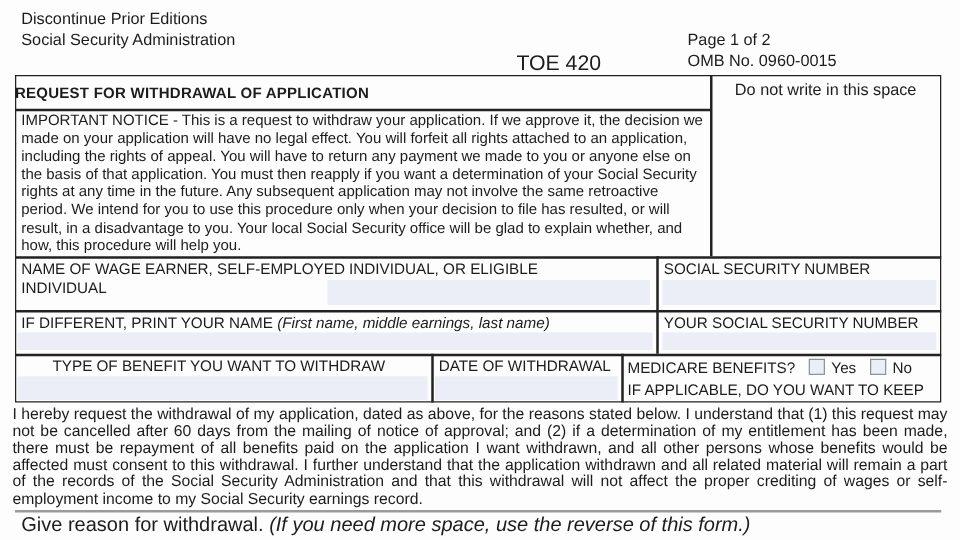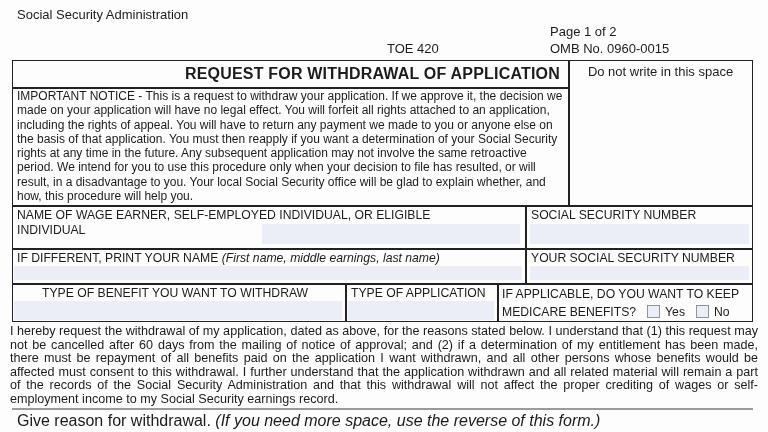--- a/index.html
+++ b/index.html
@@ -50,6 +50,7 @@
 <div class="page">
 
   <div class="abs h-left">
+    <div>Discontinue Prior Editions</div>
     <div>Social Security Administration</div>
   </div>
   <div class="abs h-toe">TOE 420</div>

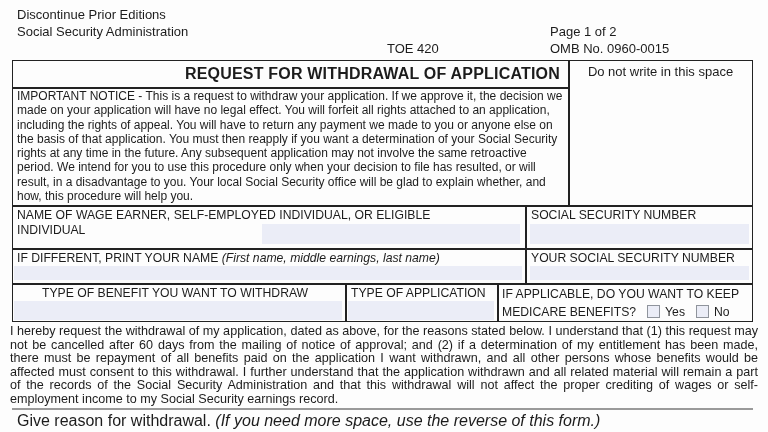--- a/index.html
+++ b/index.html
@@ -15,7 +15,7 @@
   .abs { position: absolute; }
   
   .h-left  { left: 17px; top: 6px;  font-size: 13px; line-height: 17.3px; }
-  .h-toe   { left: 387px; top: 41px; width: 120px; text-align: left; font-size: 13px; }
+  .h-toe   { left: 387px; top: 41px; width: 120px; text-align: center; font-size: 17px; }
   .h-right { left: 550px; top: 23px; width: 203px; text-align: left; font-size: 13px; line-height: 17.3px; }
   .bold { font-weight: bold; }
   

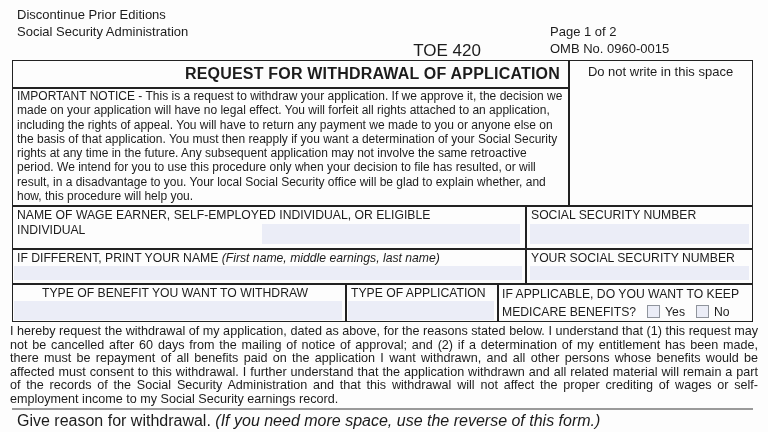--- a/index.html
+++ b/index.html
@@ -23,8 +23,8 @@
   
   .tablebox { left: 12px; top: 60px; width: 741px; height: 262px; border: 1.5px solid #222; }
   
-  .title-cell { left: 12px; top: 61px; width: 548px; height: 26px; text-align: right;
-                font-weight: bold; font-size: 16px; line-height: 26px; letter-spacing: 0.2px; }
+  .title-cell { left: 12px; top: 61px; width: 548px; height: 26px; text-align: left;
+                font-weight: bold; font-size: 12px; line-height: 26px; letter-spacing: 0.2px; }
   .dnw-cell   { left: 570px; top: 64px; width: 181px; text-align: center; font-size: 13px; }
   .notice     { left: 17px; top: 89px; width: 549px; font-size: 12px; line-height: 14.3px; }
   .cell-label { font-size: 12.2px; line-height: 14.8px; }

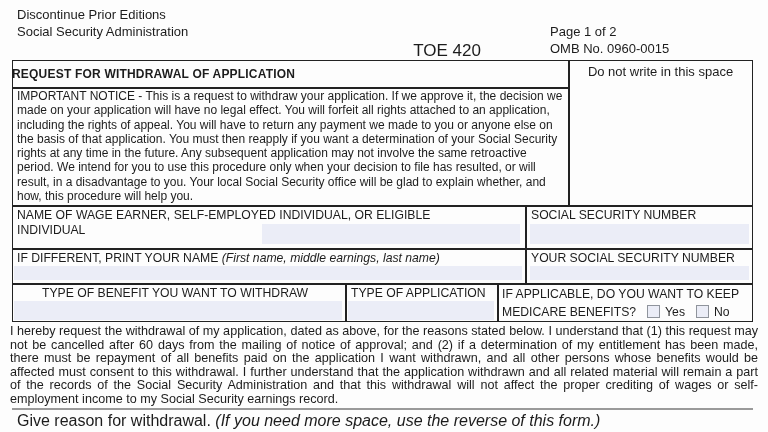--- a/index.html
+++ b/index.html
@@ -86,7 +86,7 @@
 
   <div class="abs cell-label" style="left:17px; top:286px; width:325px;margin-left:25px;">TYPE OF BENEFIT YOU WANT TO WITHDRAW</div>
   <div class="abs field" style="left:14px; top:301px; width:328px; height:19px;"></div>
-  <div class="abs cell-label" style="left:351px; top:286px; width:143px;">TYPE OF APPLICATION</div>
+  <div class="abs cell-label" style="left:351px; top:286px; width:143px;">DATE OF WITHDRAWAL</div>
   <div class="abs field" style="left:348px; top:301px; width:146px; height:19px;"></div>
   <div class="abs cell-label" style="left:502px; top:286px; width:252px; line-height:17.5px;">
     <span class="medicare-line">IF APPLICABLE, DO YOU WANT TO KEEP</span>

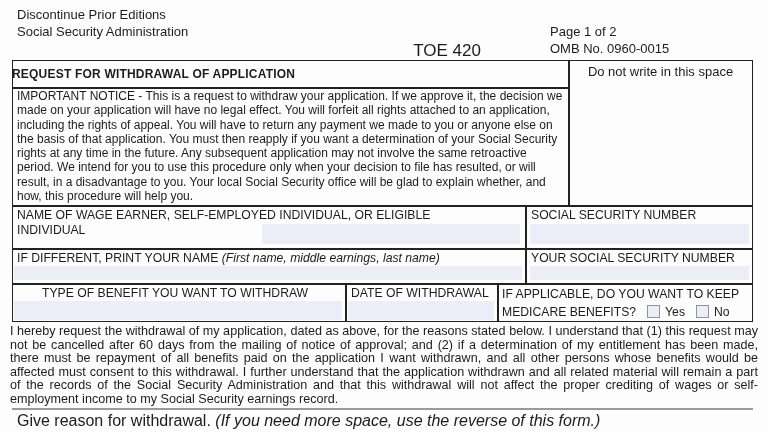--- a/index.html
+++ b/index.html
@@ -89,8 +89,8 @@
   <div class="abs cell-label" style="left:351px; top:286px; width:143px;">DATE OF WITHDRAWAL</div>
   <div class="abs field" style="left:348px; top:301px; width:146px; height:19px;"></div>
   <div class="abs cell-label" style="left:502px; top:286px; width:252px; line-height:17.5px;">
+    <span class="medicare-line"><span>MEDICARE BENEFITS?</span><span class="cb"></span><span>Yes</span><span class="cb"></span><span>No</span></span>
     <span class="medicare-line">IF APPLICABLE, DO YOU WANT TO KEEP</span>
-    <span class="medicare-line"><span>MEDICARE BENEFITS?</span><span class="cb"></span><span>Yes</span><span class="cb"></span><span>No</span></span>
   </div>
 
   <div class="abs consent">I hereby request the withdrawal of my application, dated as above, for the reasons stated below. I understand that (1) this request may not be cancelled after 60 days from the mailing of notice of approval; and (2) if a determination of my entitlement has been made, there must be repayment of all benefits paid on the application I want withdrawn, and all other persons whose benefits would be affected must consent to this withdrawal. I further understand that the application withdrawn and all related material will remain a part of the records of the Social Security Administration and that this withdrawal will not affect the proper crediting of wages or self-employment income to my Social Security earnings record.</div>

